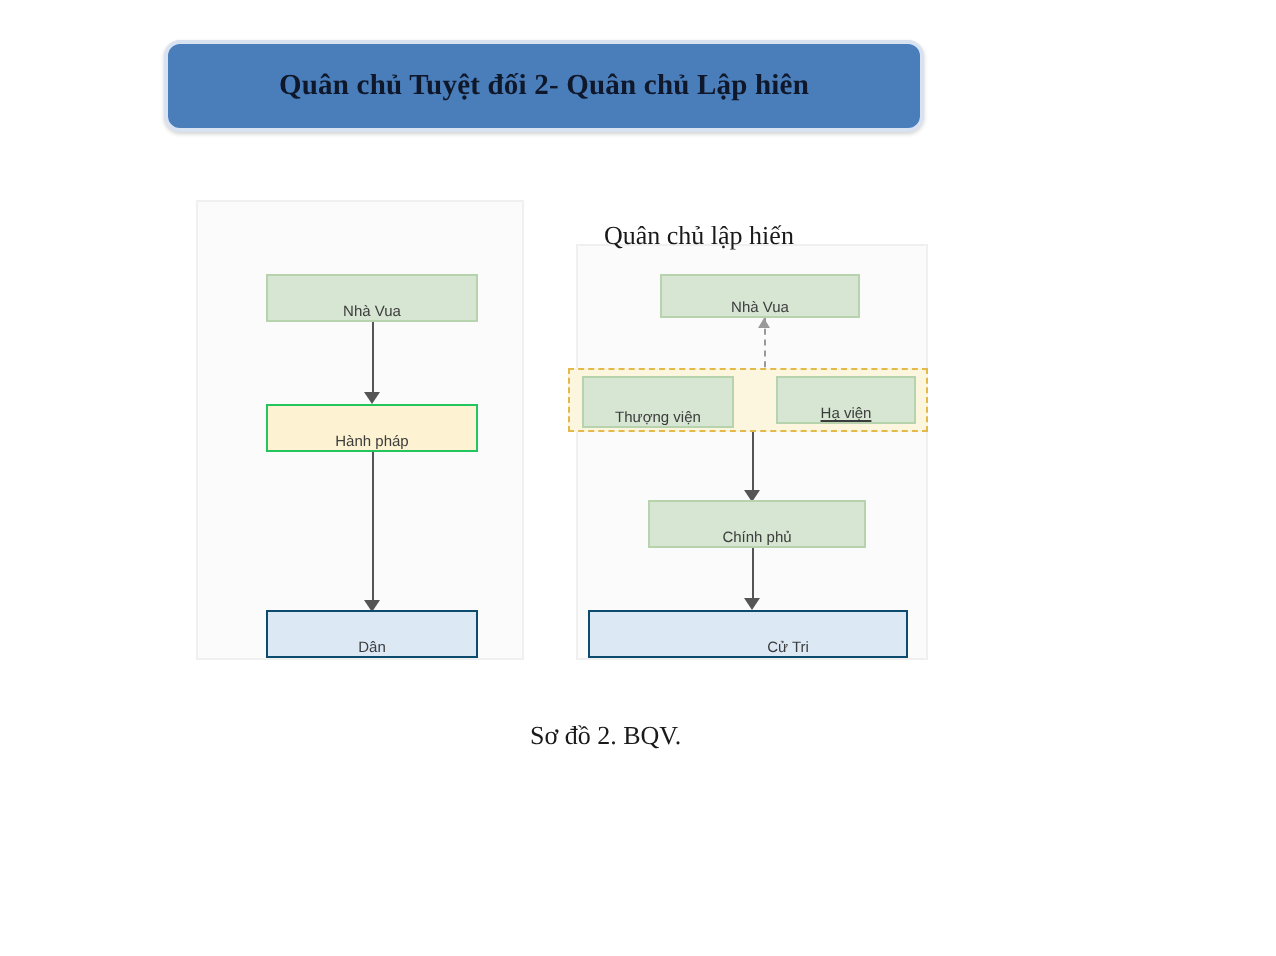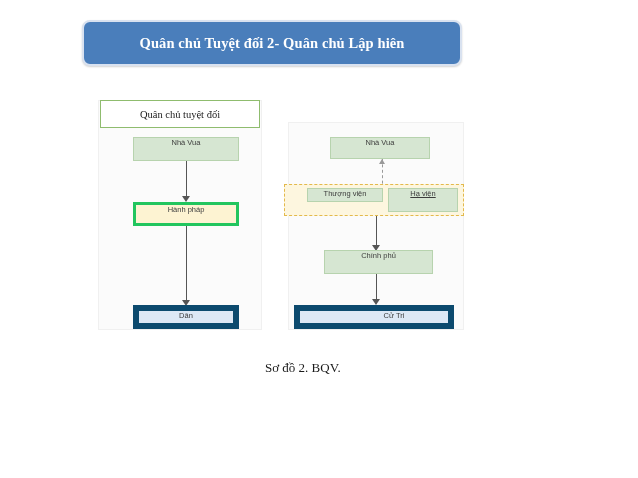--- a/index.html
+++ b/index.html
@@ -38,7 +38,7 @@
     justify-content: center;
   }
   .title-text {
-    color: #ffffff;
+    color: #0f172a;
     font-family: "Liberation Serif", serif;
     font-weight: bold;
     font-size: 14.5px;

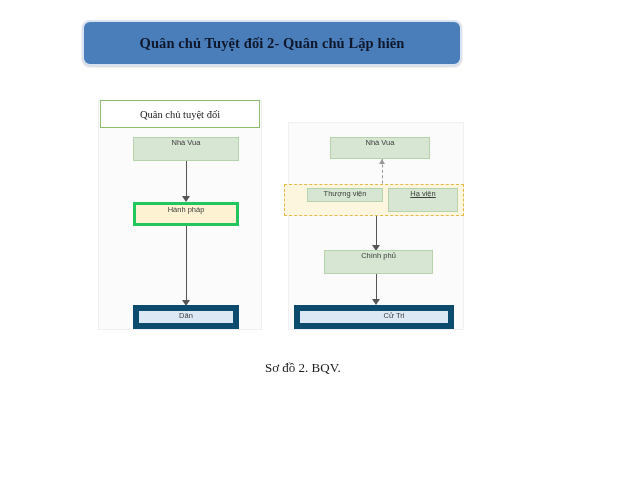--- a/index.html
+++ b/index.html
@@ -140,9 +140,6 @@
 
   <div class="panel" style="left:98px; top:100px; width:164px; height:230px;"></div>
 
-  <div class="box-label-outline" style="left:100px; top:100px; width:160px; height:28px; display:flex; align-items:center; justify-content:center;">
-    <span class="label-plain" style="position:static; font-size:10.5px;">Quân chủ tuyệt đối</span>
-  </div>
 
   <div class="box box-green" style="left:133px; top:137px; width:106px; height:24px;">
     <span>Nhà Vua</span>

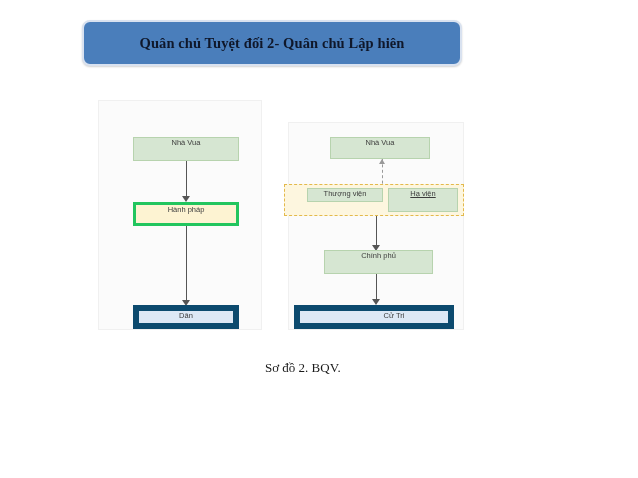--- a/index.html
+++ b/index.html
@@ -161,6 +161,7 @@
 
   <div class="panel" style="left:288px; top:122px; width:176px; height:208px;"></div>
 
+  <div class="label-plain" style="left:302px; top:110px; font-size:13px;">Quân chủ lập hiến</div>
 
   <div class="box box-green" style="left:330px; top:137px; width:100px; height:22px;">
     <span>Nhà Vua</span>

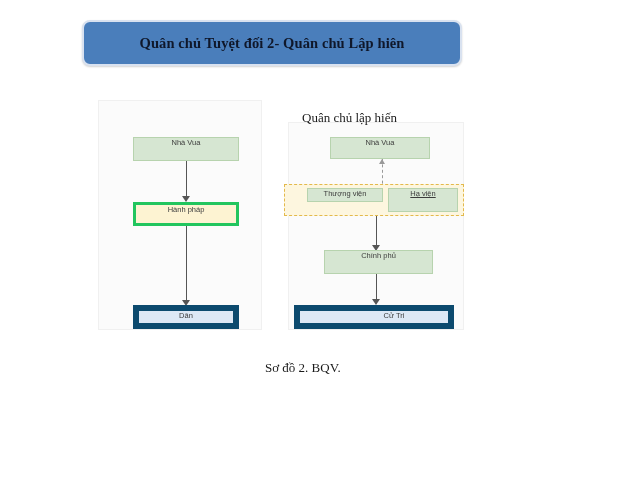--- a/index.html
+++ b/index.html
@@ -50,7 +50,7 @@
   .box {
     position: absolute;
     display: flex;
-    align-items: flex-start;
+    align-items: flex-end;
     justify-content: center;
     font-size: 7.5px;
     font-family: "Liberation Sans", sans-serif;

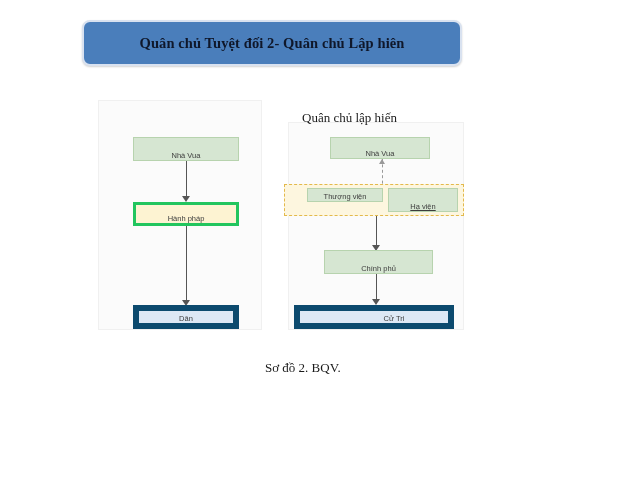--- a/index.html
+++ b/index.html
@@ -172,7 +172,7 @@
 
   <div class="dashed-panel" style="left:284px; top:184px; width:180px; height:32px;"></div>
 
-  <div class="box box-green" style="left:307px; top:188px; width:76px; height:14px;">
+  <div class="box box-green" style="left:291px; top:188px; width:76px; height:26px;">
     <span>Thượng viện</span>
   </div>
 

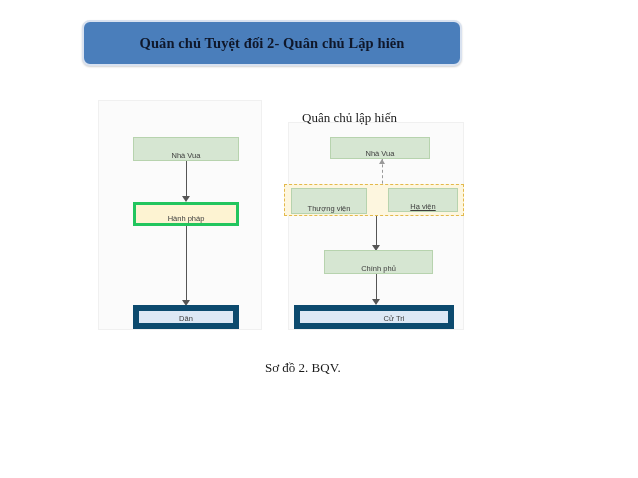--- a/index.html
+++ b/index.html
@@ -64,7 +64,7 @@
   }
   .box-yellow {
     background: #fdf3d2;
-    border: 3px solid #22c55e;
+    border: 1px solid #22c55e;
   }
   .box-blue {
     background: #dde8f5;

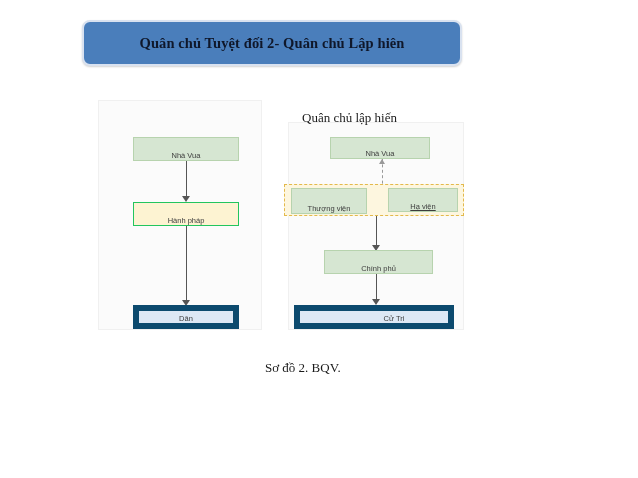--- a/index.html
+++ b/index.html
@@ -68,7 +68,7 @@
   }
   .box-blue {
     background: #dde8f5;
-    border: 6px solid #0c4a6e;
+    border: 1px solid #0c4a6e;
   }
   .box-label-outline {
     position: absolute;

